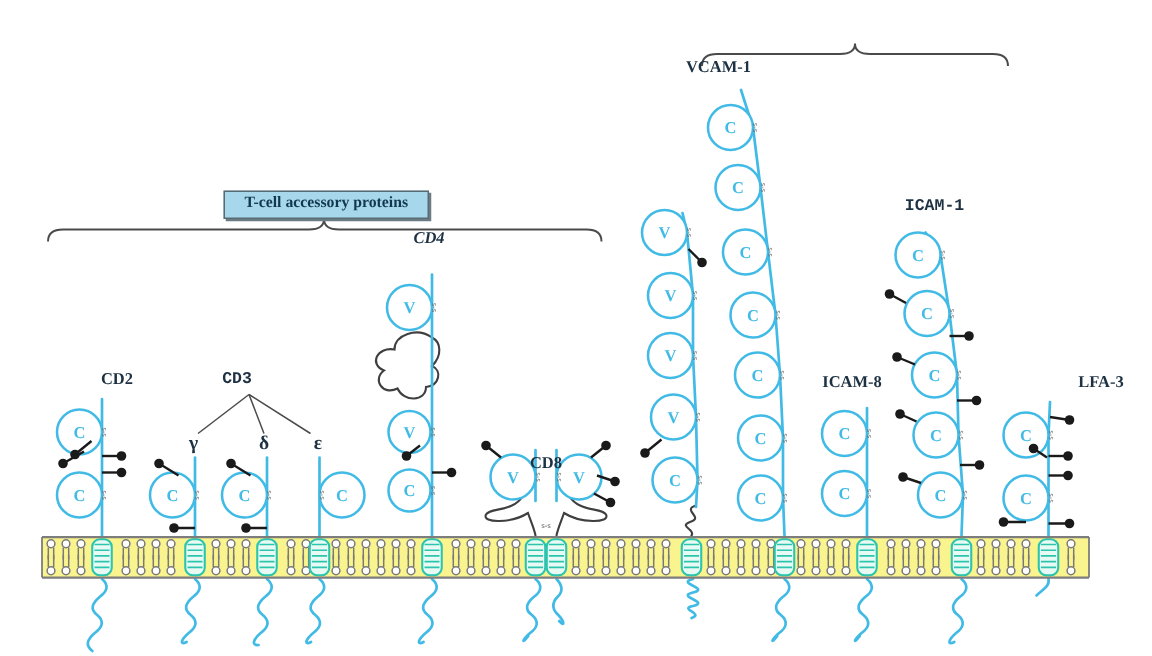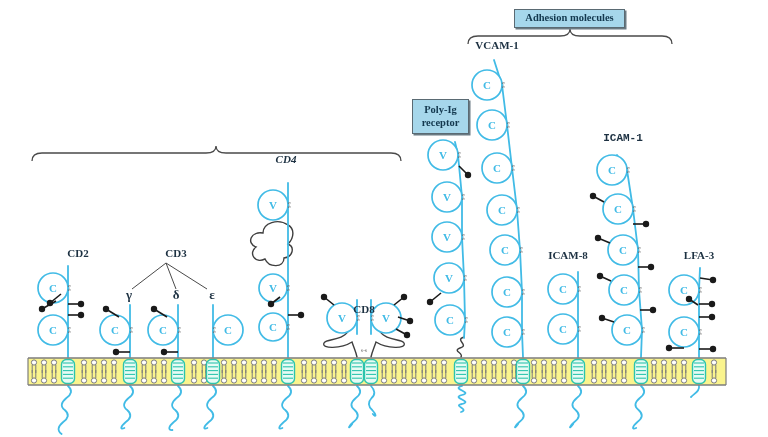--- a/index.html
+++ b/index.html
@@ -570,9 +570,6 @@
       <line x1="726" y1="358" x2="726" y2="385" stroke="#7d7d7d" stroke-width="1.2"></line>
     </svg>
 
-  <div class="gbox" id="box-adhesion" style="left: 514px; top: 9px; width: 111px; height: 19px;">
-    <span>Adhesion molecules</span>
-  </div>
   <div class="gbox" id="box-polyig" style="left: 412px; top: 99px; width: 57px; height: 35px;">
     <span>
       <span>Poly-Ig</span><br>

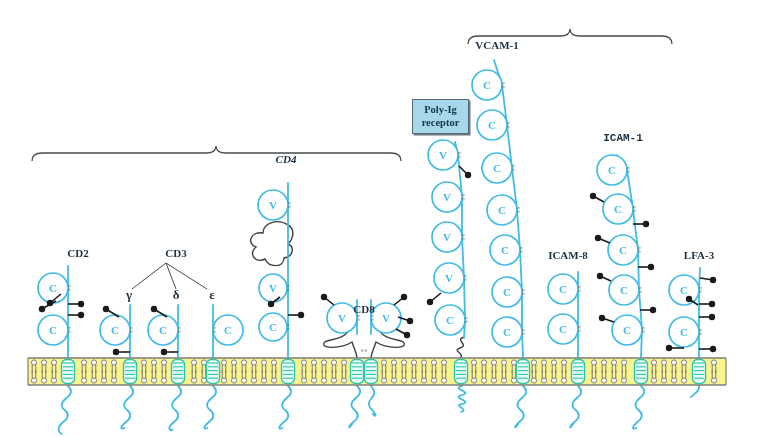--- a/index.html
+++ b/index.html
@@ -585,7 +585,7 @@
       <div class="plabel greek" style="left: 212px; top: 287px;">ε</div>
       <div class="plabel" style="left: 286px; top: 153px; font-style: italic;">CD4</div>
       <div class="plabel" style="left: 364px; top: 279px; margin-top: 24px;">CD8</div>
-      <div class="plabel" style="left: 497px; top: 39px;">VCAM-1</div>
+      <div class="plabel" style="left: 479px; top: 39px;">VCAM-1</div>
       <div class="plabel" style="left: 623px; top: 132px; font-family: Liberation Mono, monospace;">ICAM-1</div>
       <div class="plabel" style="left: 568px; top: 249px;">ICAM-8</div>
       <div class="plabel" style="left: 699px; top: 249px;">LFA-3</div>

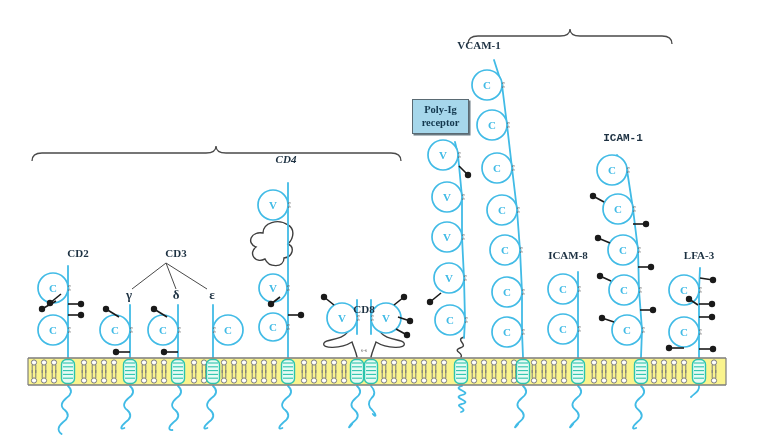--- a/index.html
+++ b/index.html
@@ -570,12 +570,6 @@
       <line x1="726" y1="358" x2="726" y2="385" stroke="#7d7d7d" stroke-width="1.2"></line>
     </svg>
 
-  <div class="gbox" id="box-polyig" style="left: 412px; top: 99px; width: 57px; height: 35px;">
-    <span>
-      <span>Poly-Ig</span><br>
-      <span>receptor</span>
-    </span>
-  </div>
 
   <div id="labels">
       <div class="plabel" style="left: 78px; top: 247px;">CD2</div>

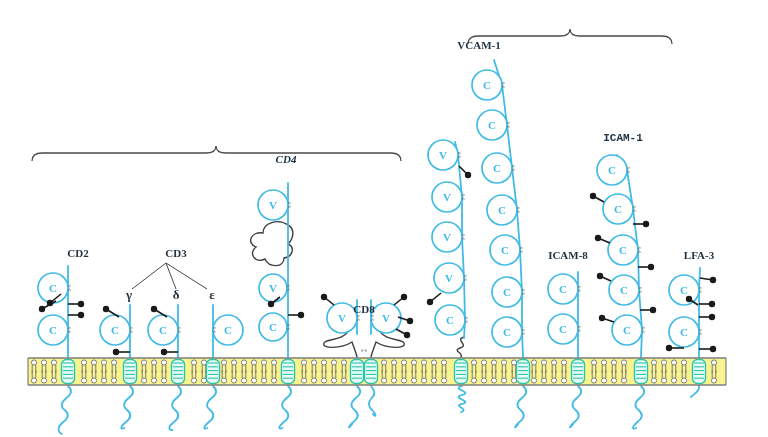--- a/index.html
+++ b/index.html
@@ -570,6 +570,9 @@
       <line x1="726" y1="358" x2="726" y2="385" stroke="#7d7d7d" stroke-width="1.2"></line>
     </svg>
 
+  <div class="gbox" id="box-tcell" style="left: 149px; top: 127px; width: 137px; height: 19px;">
+    <span>T-cell accessory proteins</span>
+  </div>
 
   <div id="labels">
       <div class="plabel" style="left: 78px; top: 247px;">CD2</div>

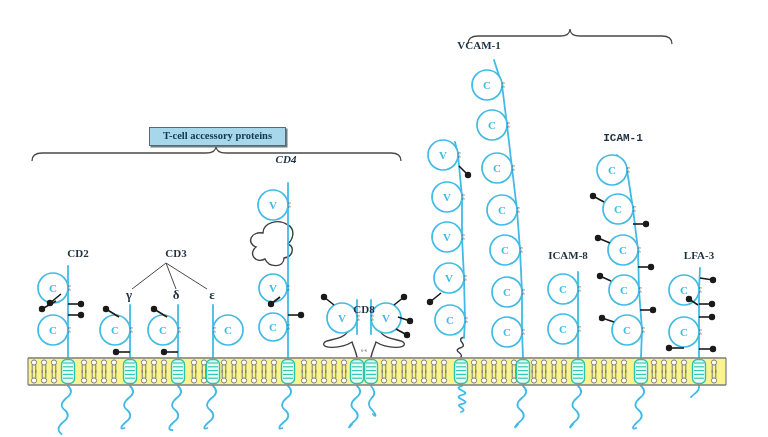--- a/index.html
+++ b/index.html
@@ -576,7 +576,7 @@
 
   <div id="labels">
       <div class="plabel" style="left: 78px; top: 247px;">CD2</div>
-      <div class="plabel" style="left: 176px; top: 247px;">CD3</div>
+      <div class="plabel" style="left: 158px; top: 247px; font-family: Liberation Mono, monospace;">CD3</div>
       <div class="plabel greek" style="left: 129px; top: 287px;">γ</div>
       <div class="plabel greek" style="left: 176px; top: 287px;">δ</div>
       <div class="plabel greek" style="left: 212px; top: 287px;">ε</div>

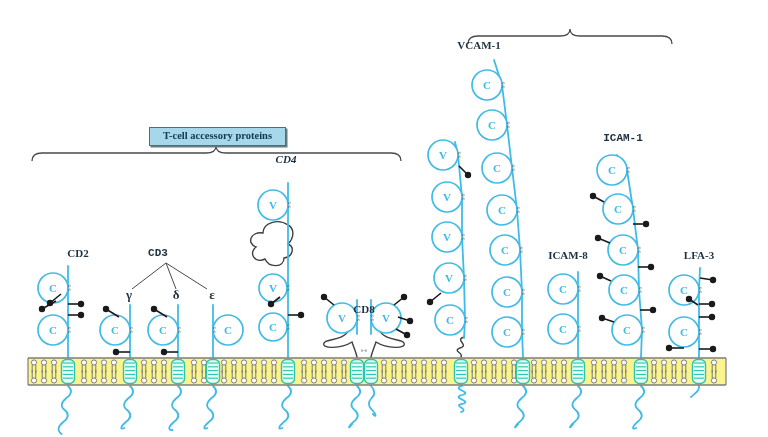--- a/index.html
+++ b/index.html
@@ -585,7 +585,7 @@
       <div class="plabel" style="left: 479px; top: 39px;">VCAM-1</div>
       <div class="plabel" style="left: 623px; top: 132px; font-family: Liberation Mono, monospace;">ICAM-1</div>
       <div class="plabel" style="left: 568px; top: 249px;">ICAM-8</div>
-      <div class="plabel" style="left: 699px; top: 249px;">LFA-3</div>
+      <div class="plabel" style="left: 734px; top: 249px;">LFA-3</div>
     </div>
 </div>
 

